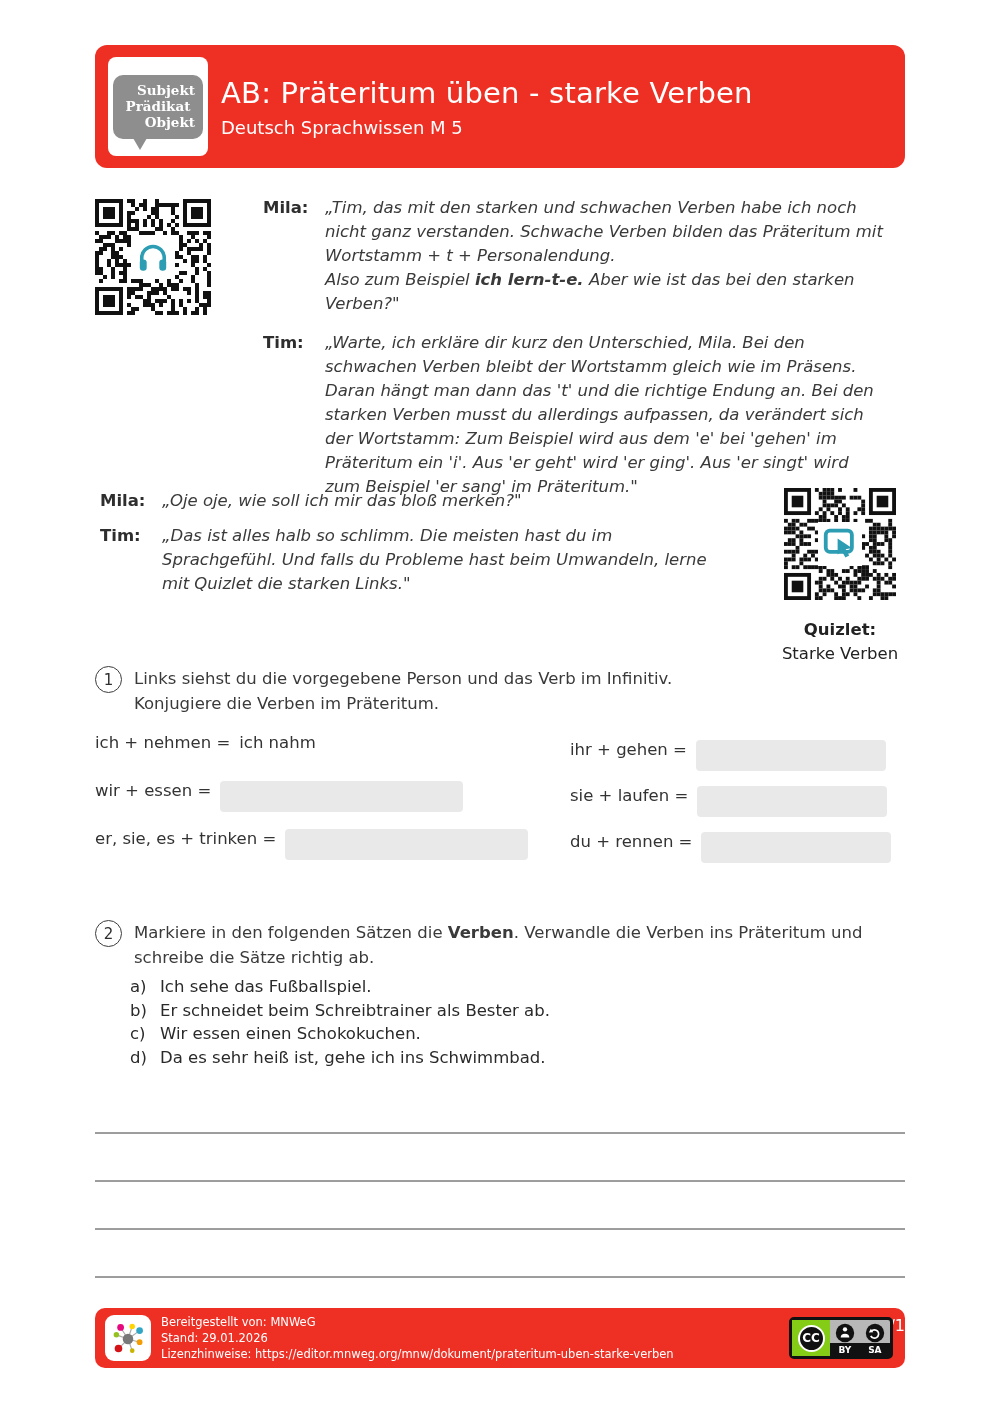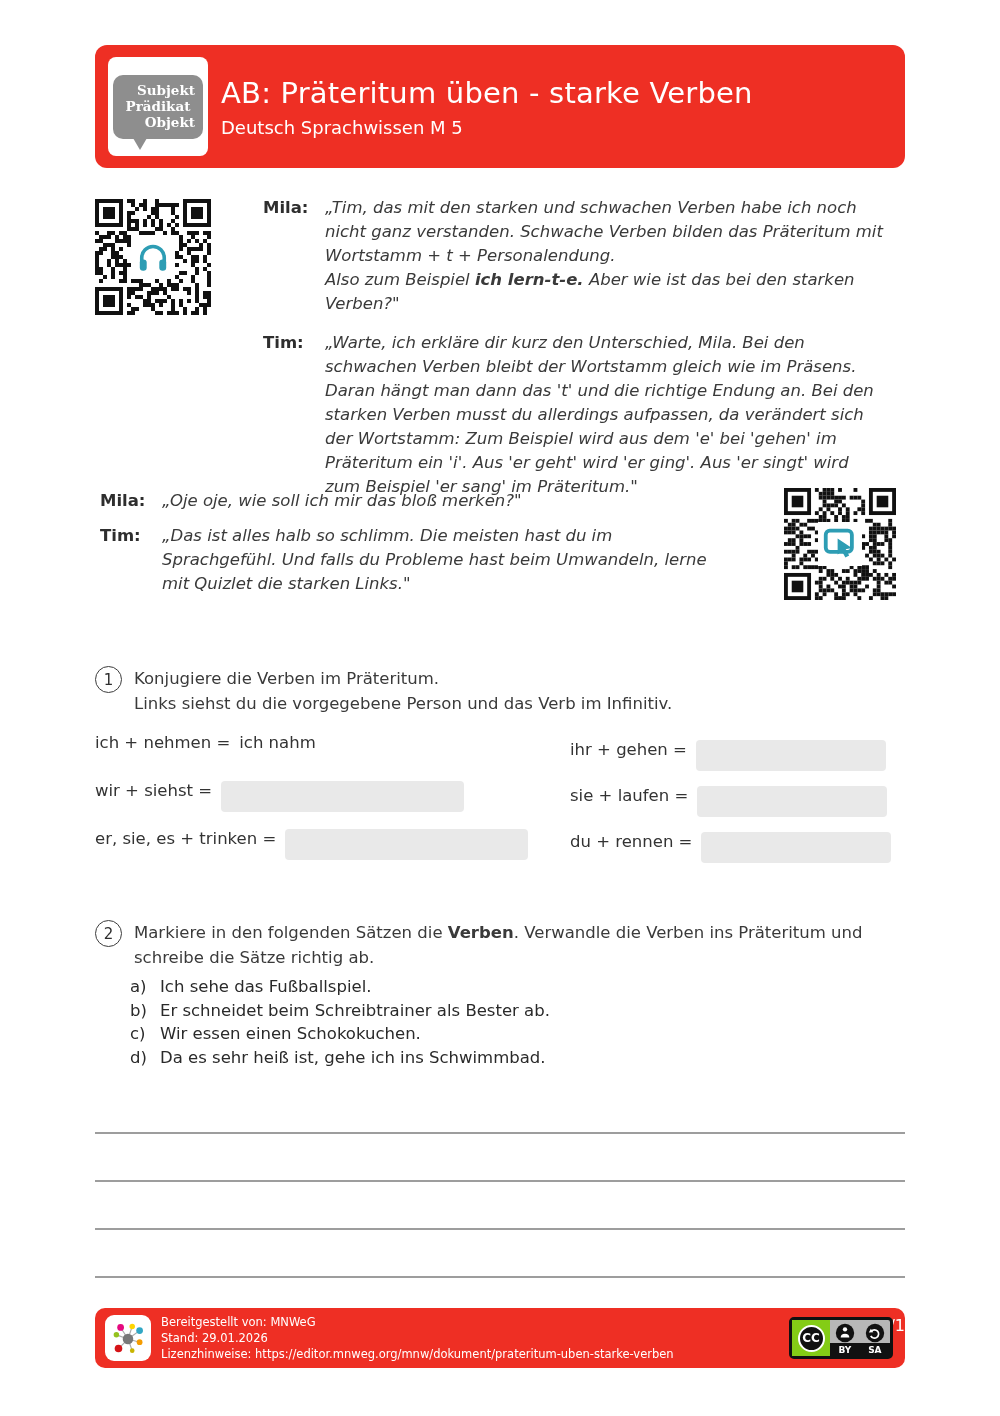--- a/index.html
+++ b/index.html
@@ -683,6 +683,10 @@
       </svg>
     </div>
   </div>
+  <div class="quizlet-caption">
+    <div class="q1">Quizlet:</div>
+    <div class="q2">Starke Verben</div>
+  </div>
 
   <div class="task-head t1">
     <div class="tnum">1</div>

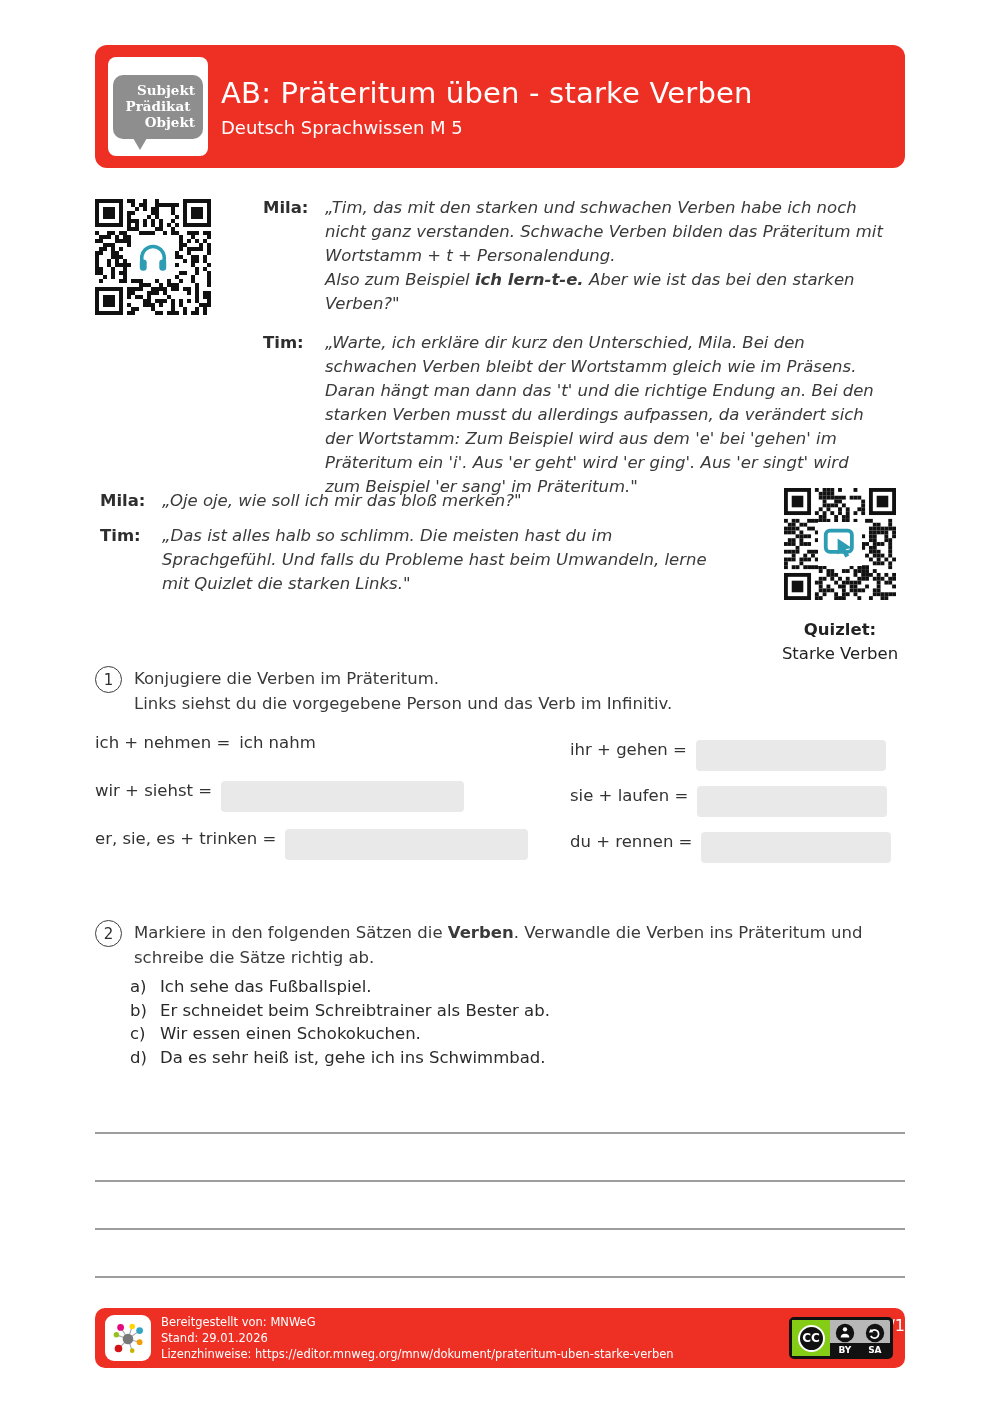--- a/index.html
+++ b/index.html
@@ -691,8 +691,8 @@
   <div class="task-head t1">
     <div class="tnum">1</div>
     <div class="tinstr">
+      <div>Links siehst du die vorgegebene Person und das Verb im Infinitiv.</div>
       <div>Konjugiere die Verben im Präteritum.</div>
-      <div>Links siehst du die vorgegebene Person und das Verb im Infinitiv.</div>
     </div>
   </div>
 

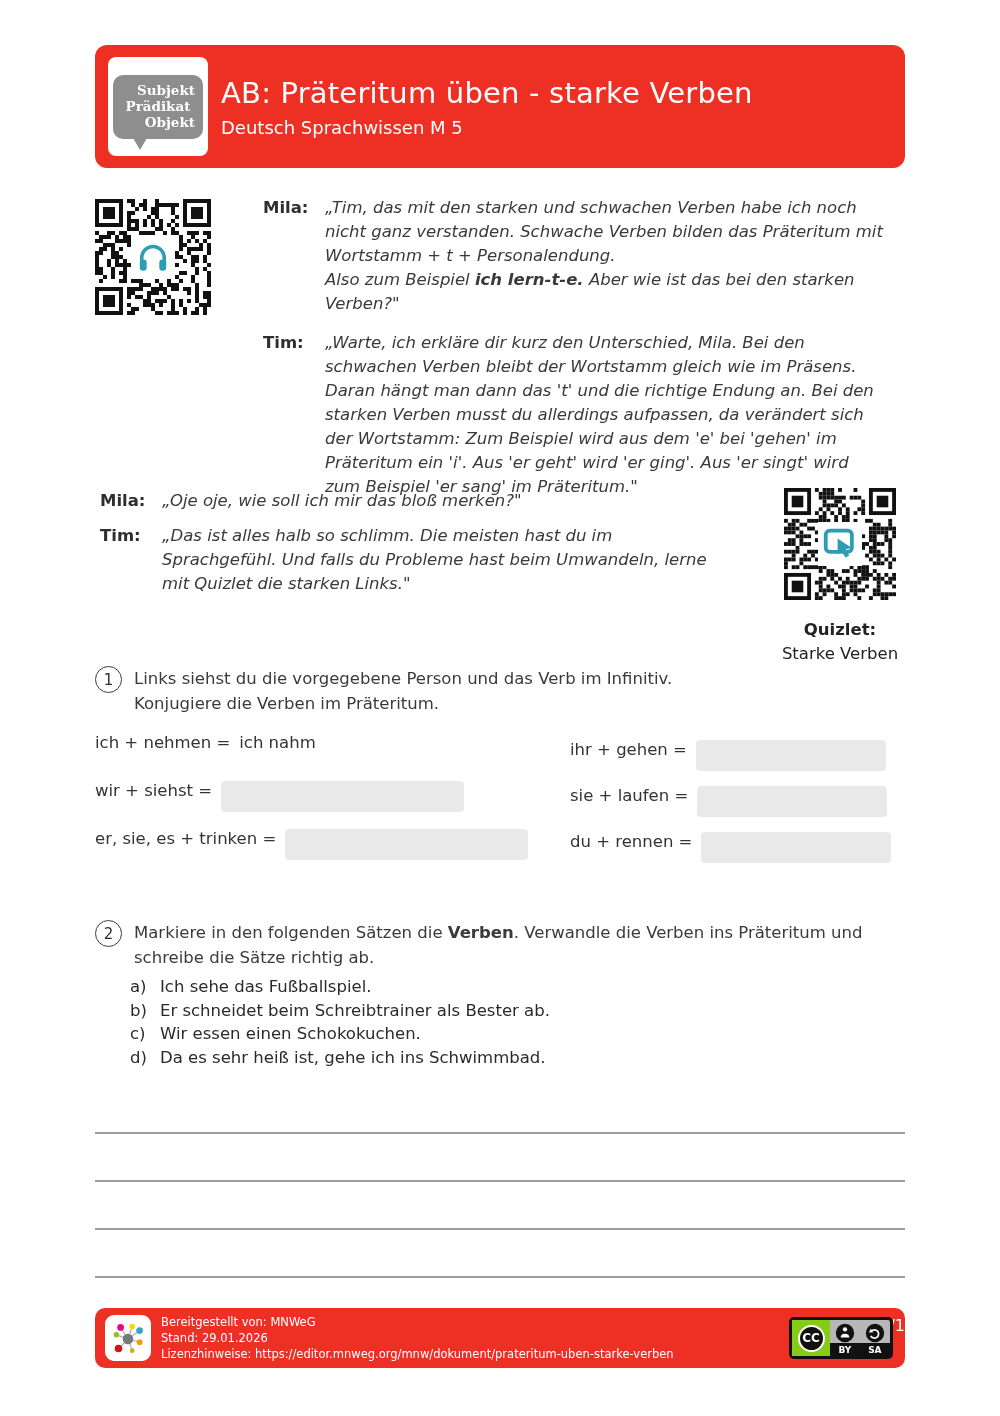--- a/index.html
+++ b/index.html
@@ -702,7 +702,7 @@
       <span class="fill-answer">ich nahm</span>
     </div>
     <div class="fill-row">
-      <span class="fill-label">wir + siehst =</span>
+      <span class="fill-label">wir + essen =</span>
       <span class="answer-box bx-wide"></span>
     </div>
     <div class="fill-row">

